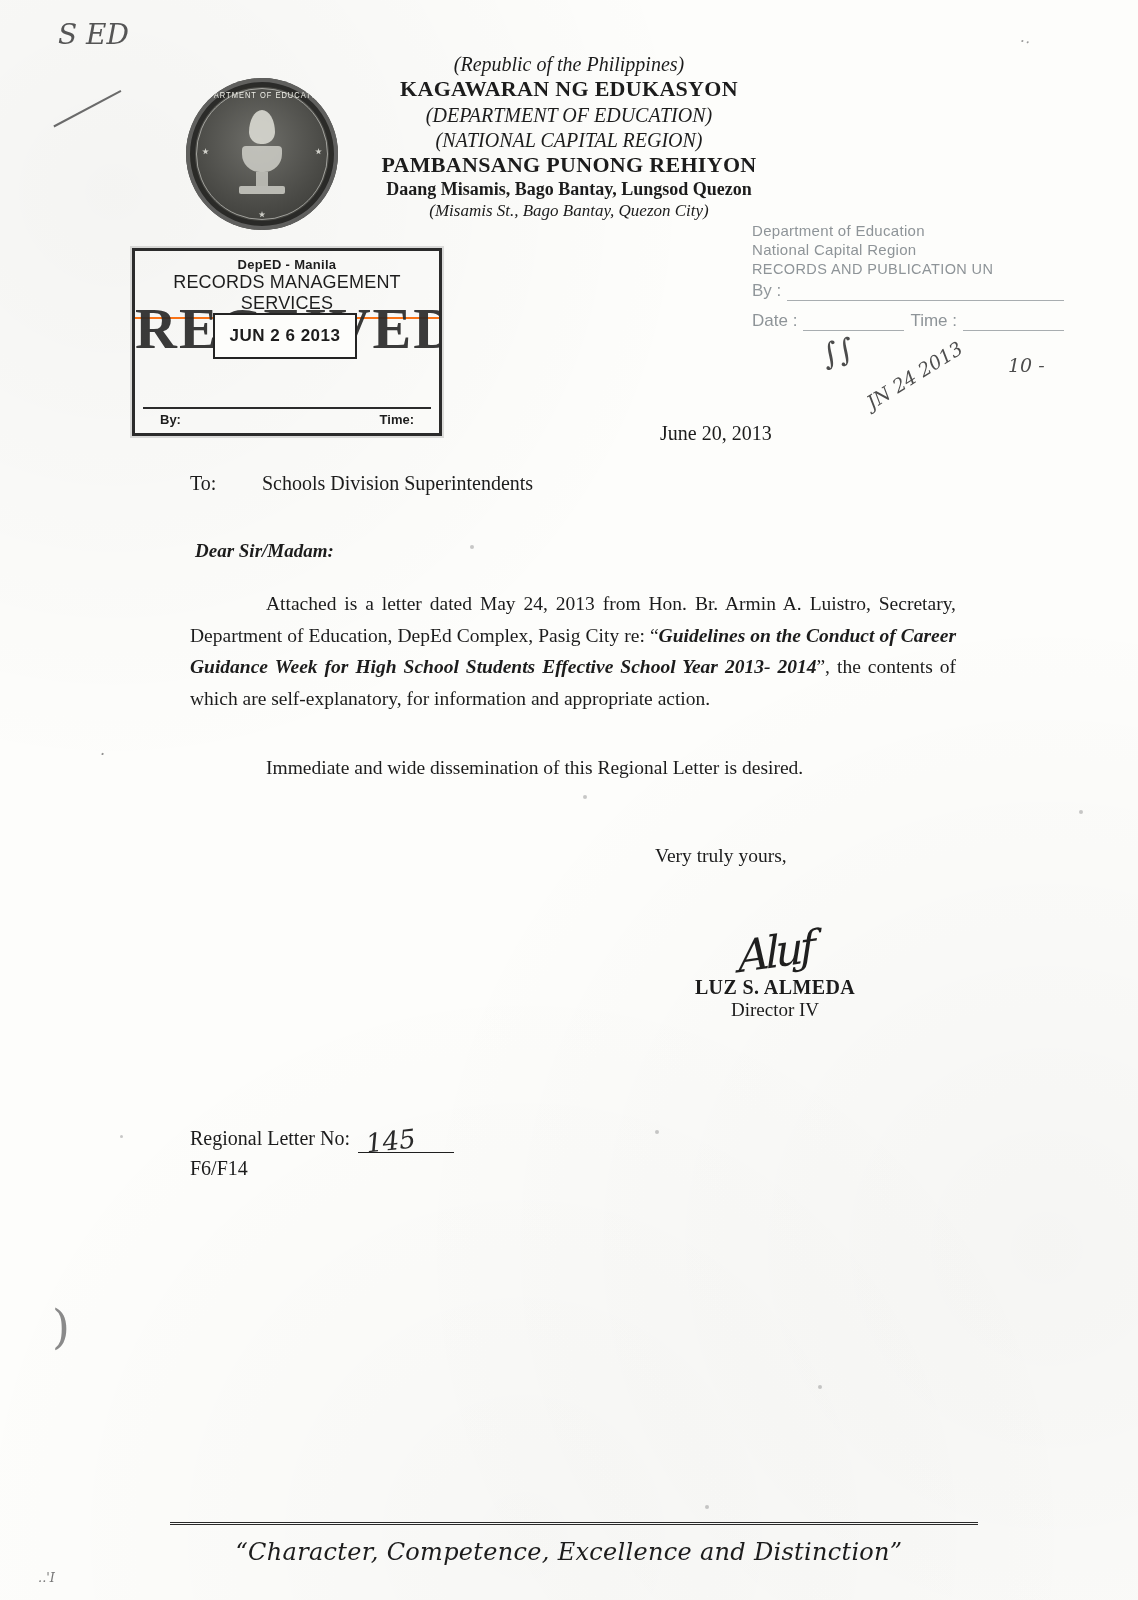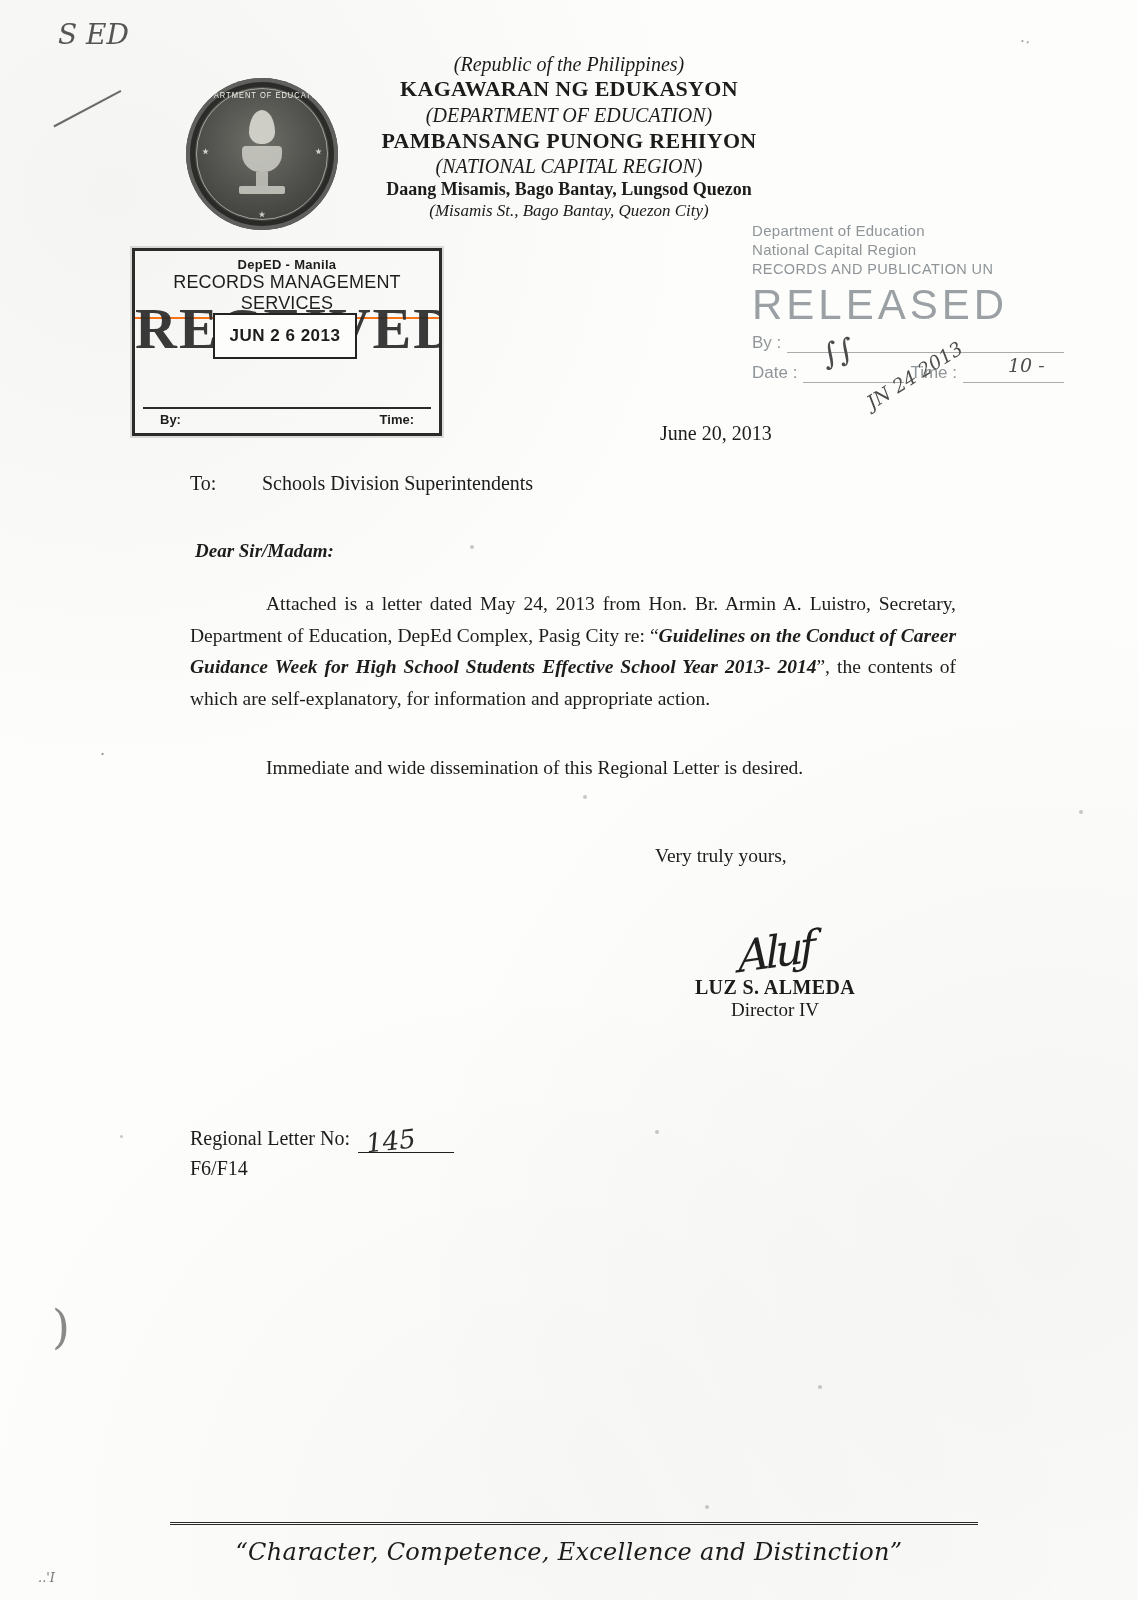--- a/index.html
+++ b/index.html
@@ -437,8 +437,8 @@
     <div class="lh-line lh2">(Republic of the Philippines)</div>
     <div class="lh-line lh3">KAGAWARAN NG EDUKASYON</div>
     <div class="lh-line lh4">(DEPARTMENT OF EDUCATION)</div>
+    <div class="lh-line lh6">(NATIONAL CAPITAL REGION)</div>
     <div class="lh-line lh5">PAMBANSANG PUNONG REHIYON</div>
-    <div class="lh-line lh6">(NATIONAL CAPITAL REGION)</div>
     <div class="lh-line lh7">Daang Misamis, Bago Bantay, Lungsod Quezon</div>
     <div class="lh-line lh8">(Misamis St., Bago Bantay, Quezon City)</div>
   </div>

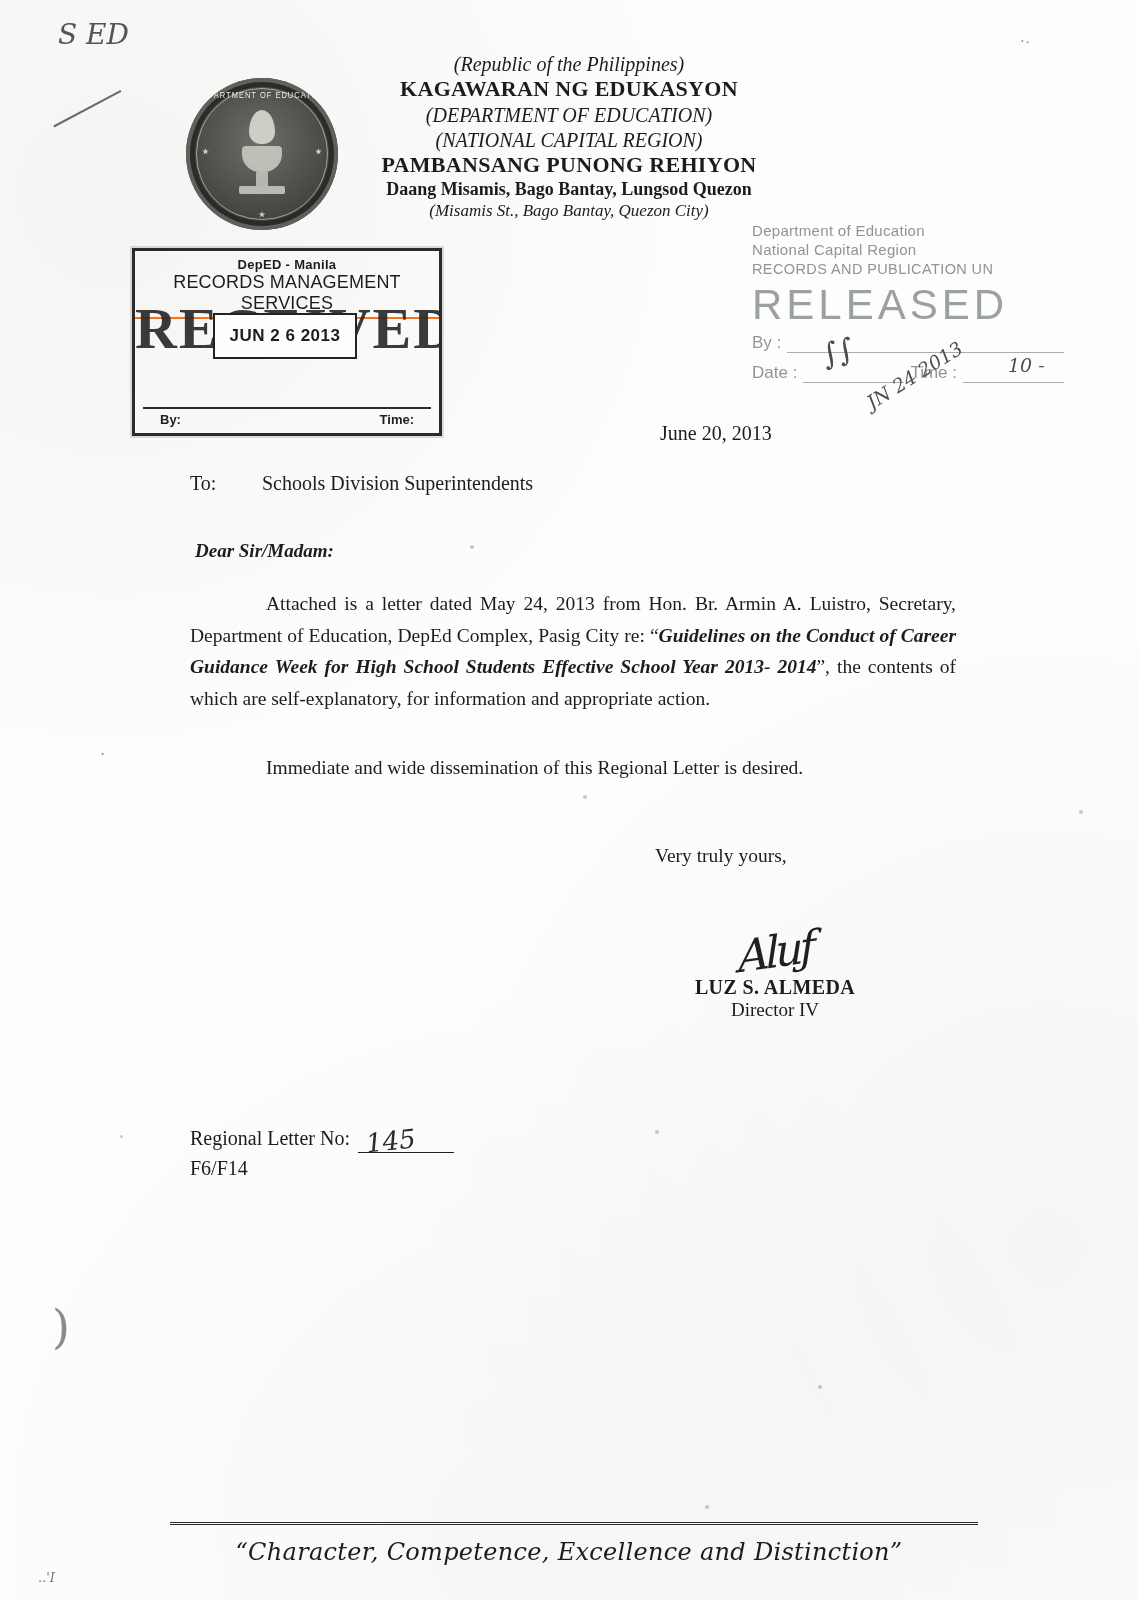--- a/index.html
+++ b/index.html
@@ -459,7 +459,6 @@
     <div class="rl-l1">Department of Education</div>
     <div class="rl-l2">National Capital Region</div>
     <div class="rl-l3">RECORDS AND PUBLICATION UN</div>
-    <div class="rl-big">RELEASED</div>
     <div class="rl-field">
       <span>By :</span>
       <span class="rl-underline"></span>

